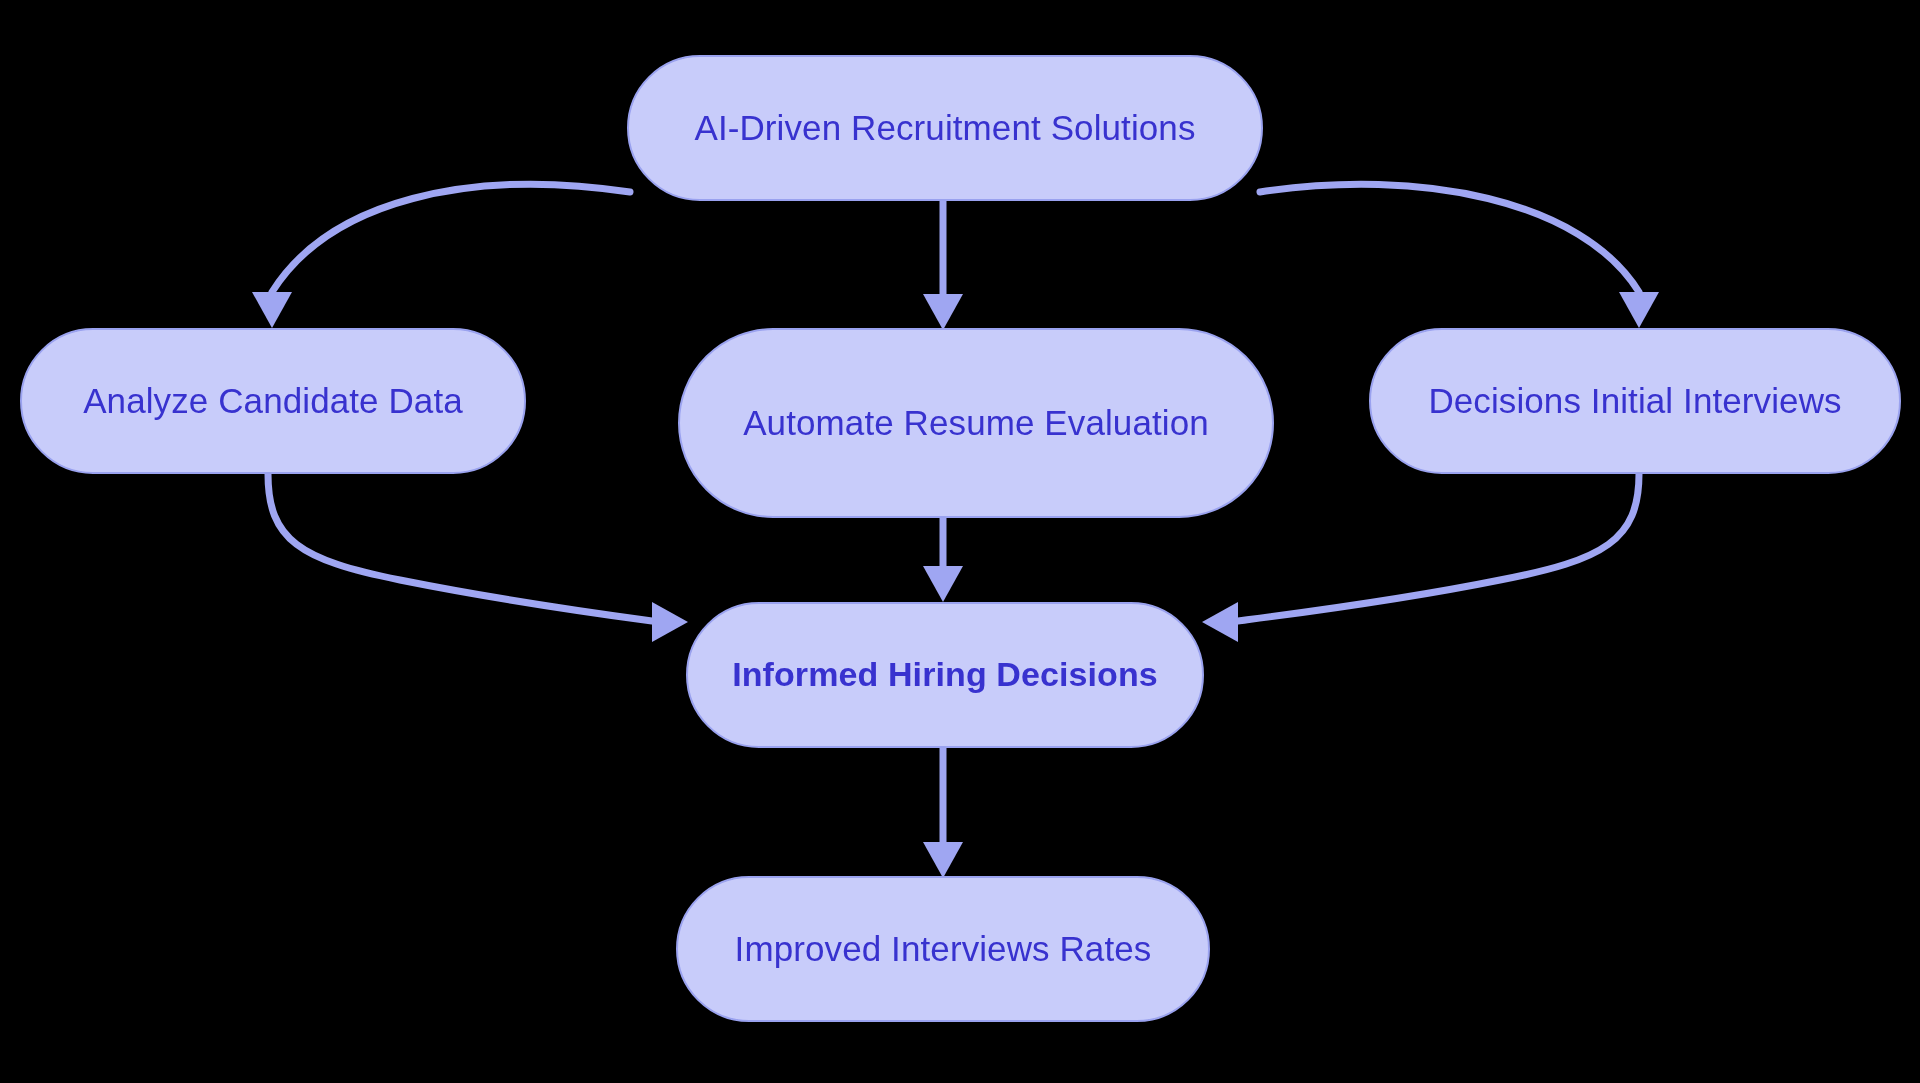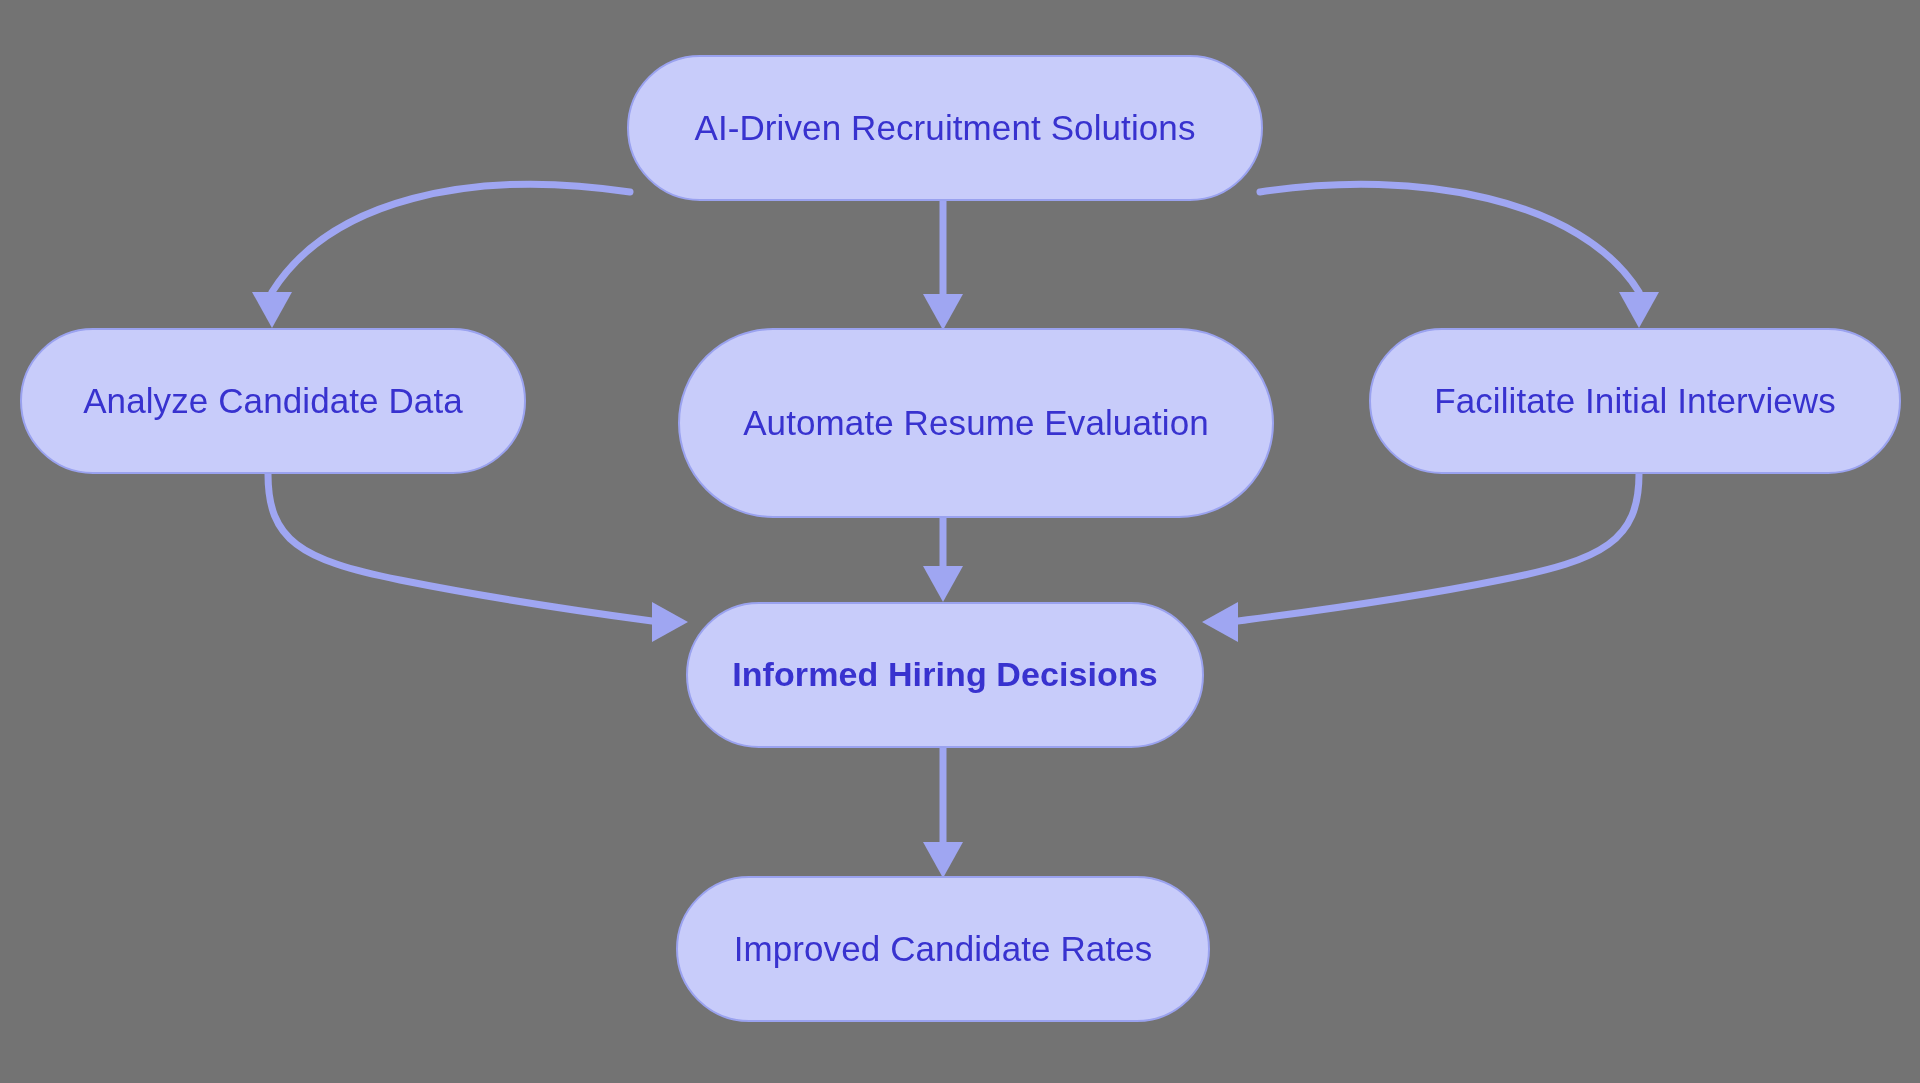--- a/index.html
+++ b/index.html
@@ -17,7 +17,7 @@
     position: relative;
     width: 1920px;
     height: 1083px;
-    background: #737373;
+    background: #000000;
   }
   #edge-layer {
     position: absolute;

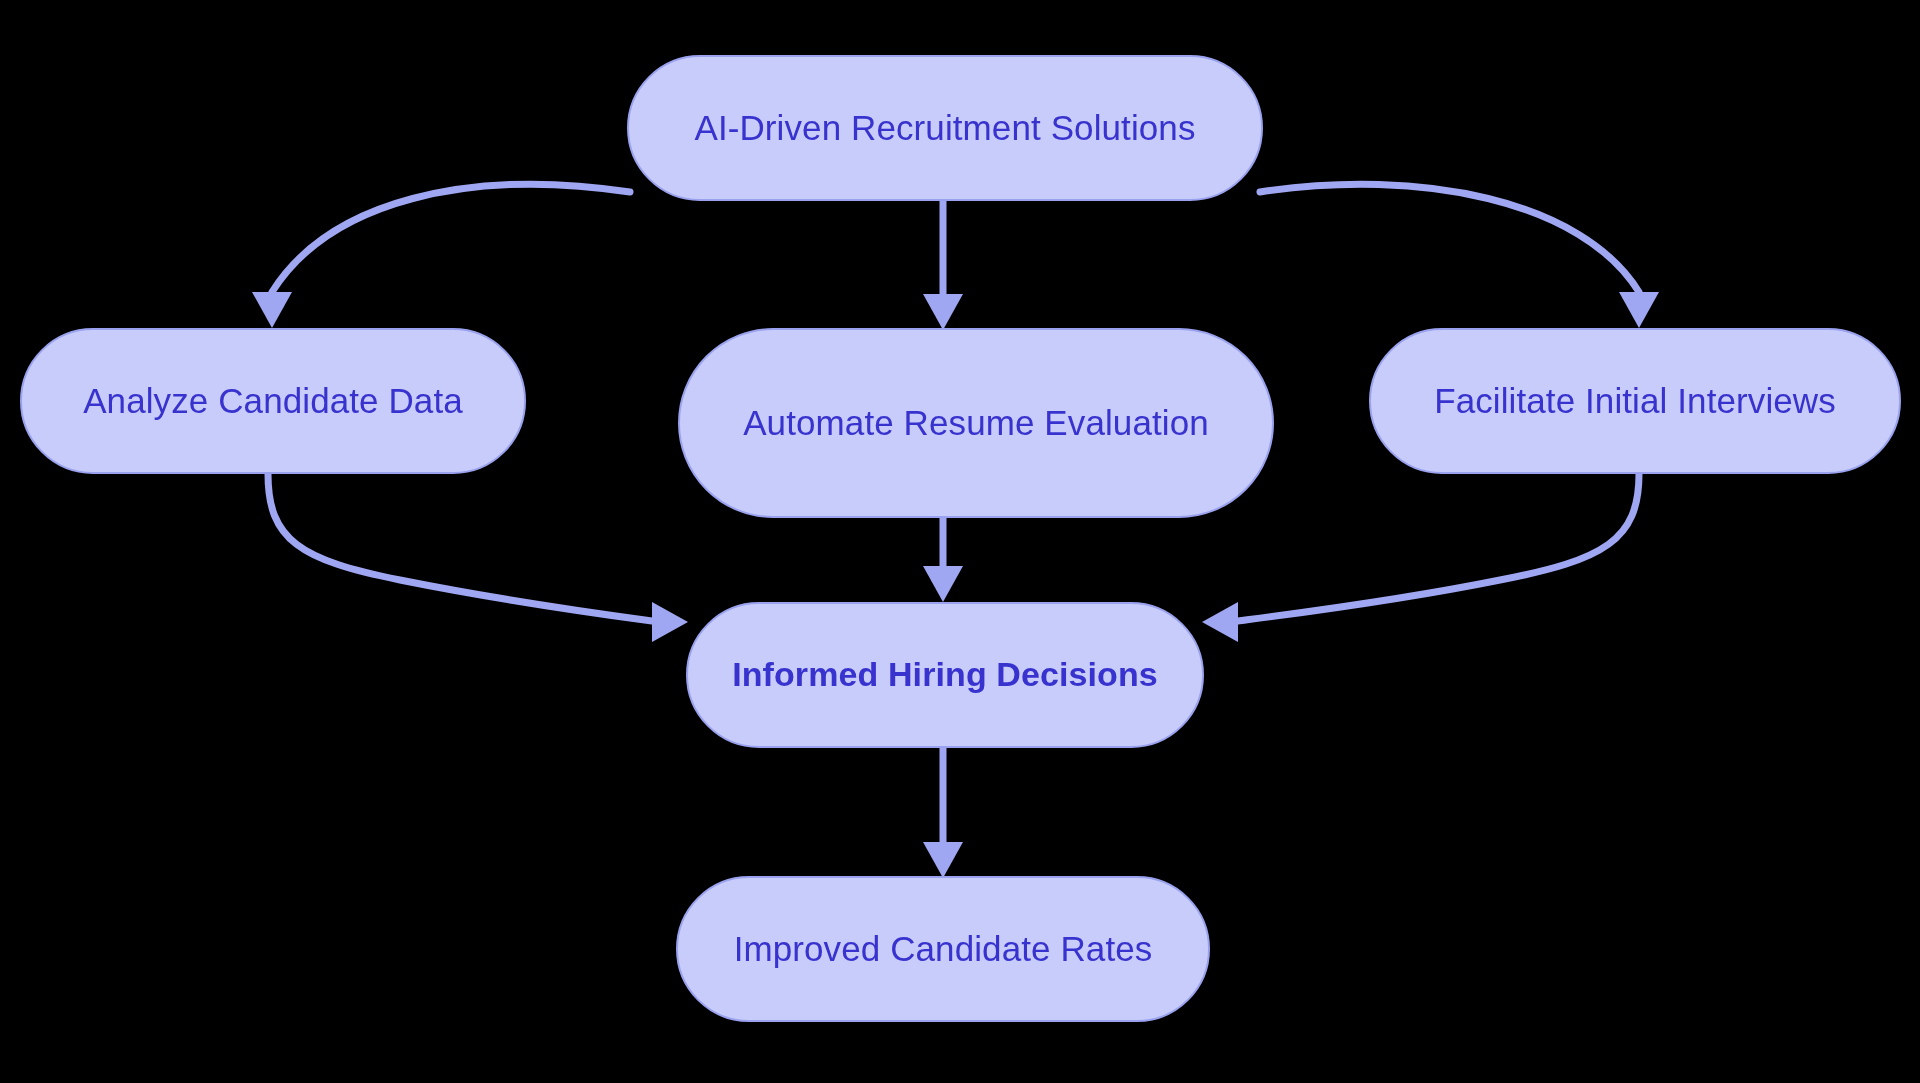--- a/index.html
+++ b/index.html
@@ -98,7 +98,7 @@
   </div>
 
   <div class="node" id="node-facilitate">
-    <span class="node-label">Facilitate Initial Interviews</span>
+    <span class="node-label">Decisions Initial Interviews</span>
   </div>
 
   <div class="node" id="node-informed">

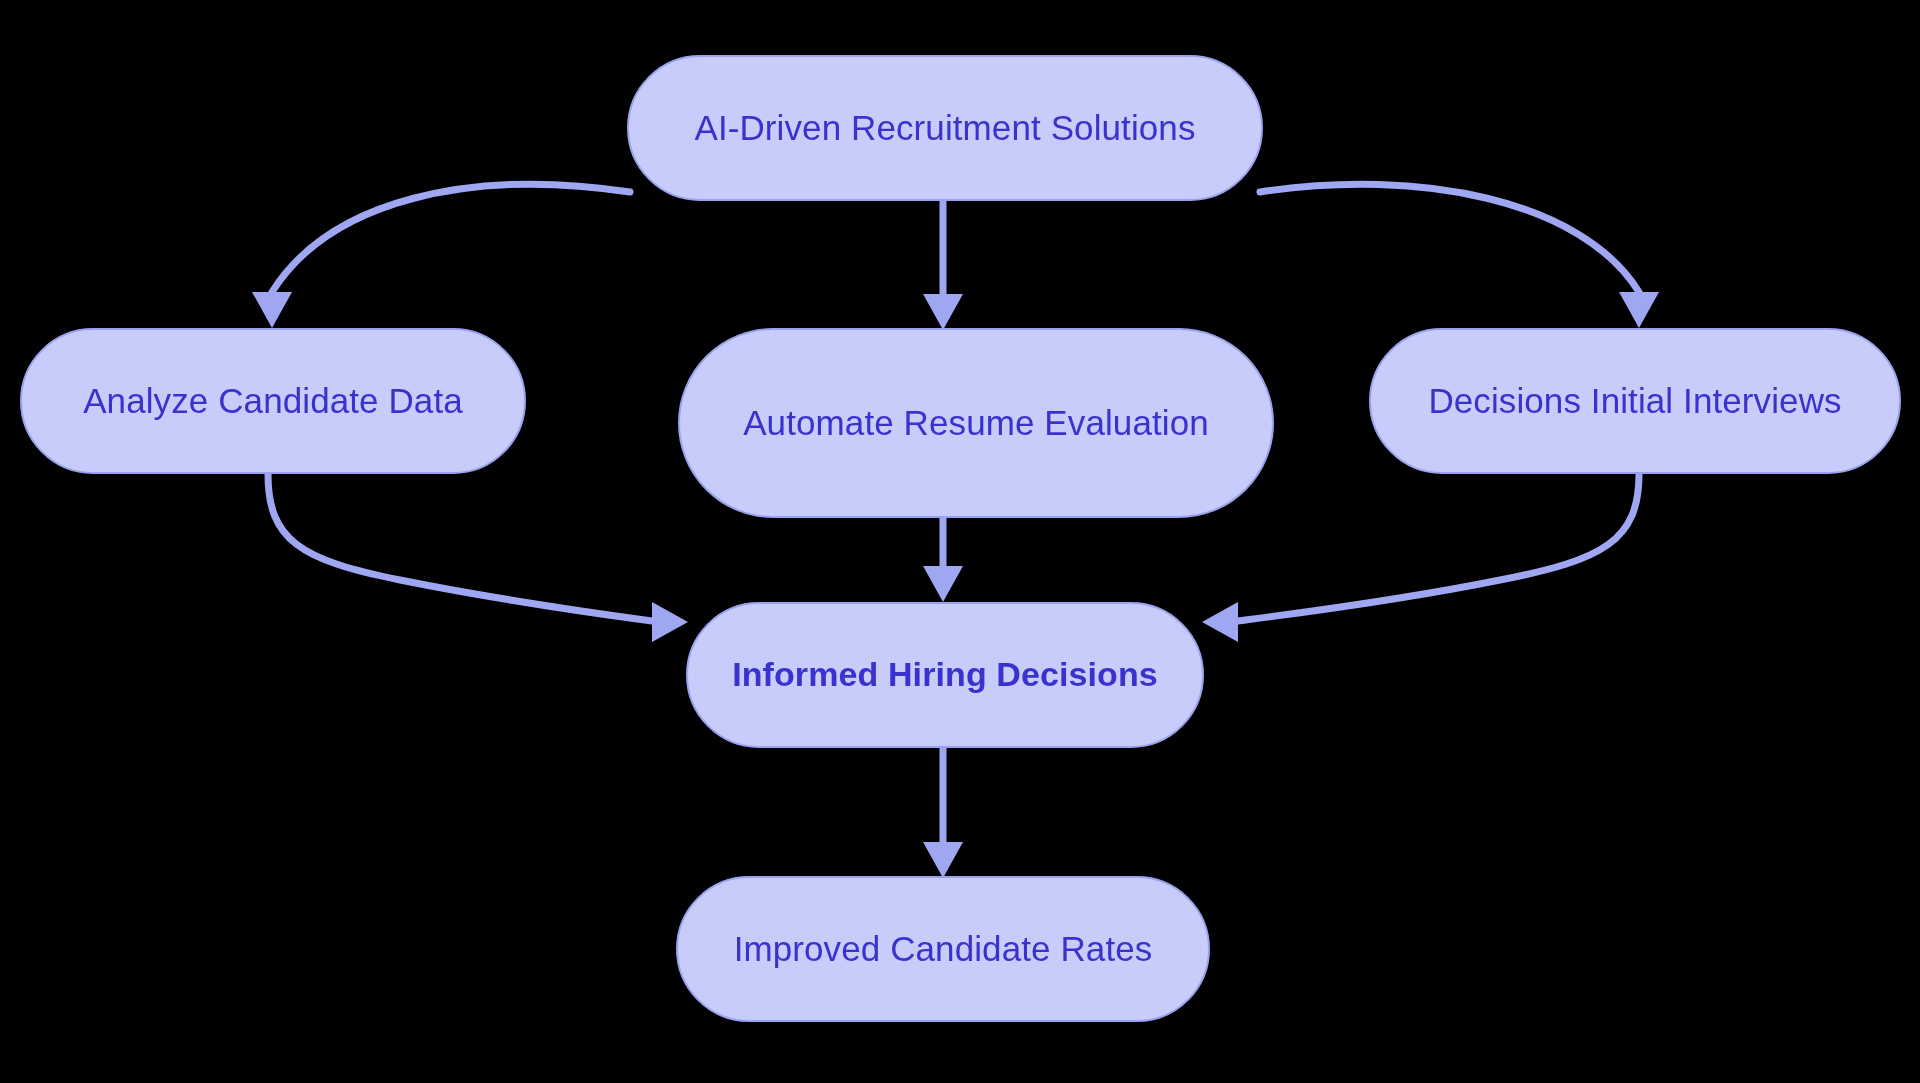--- a/index.html
+++ b/index.html
@@ -106,7 +106,7 @@
   </div>
 
   <div class="node" id="node-retention">
-    <span class="node-label">Improved Candidate Rates</span>
+    <span class="node-label">Improved Interviews Rates</span>
   </div>
 
 </div>

